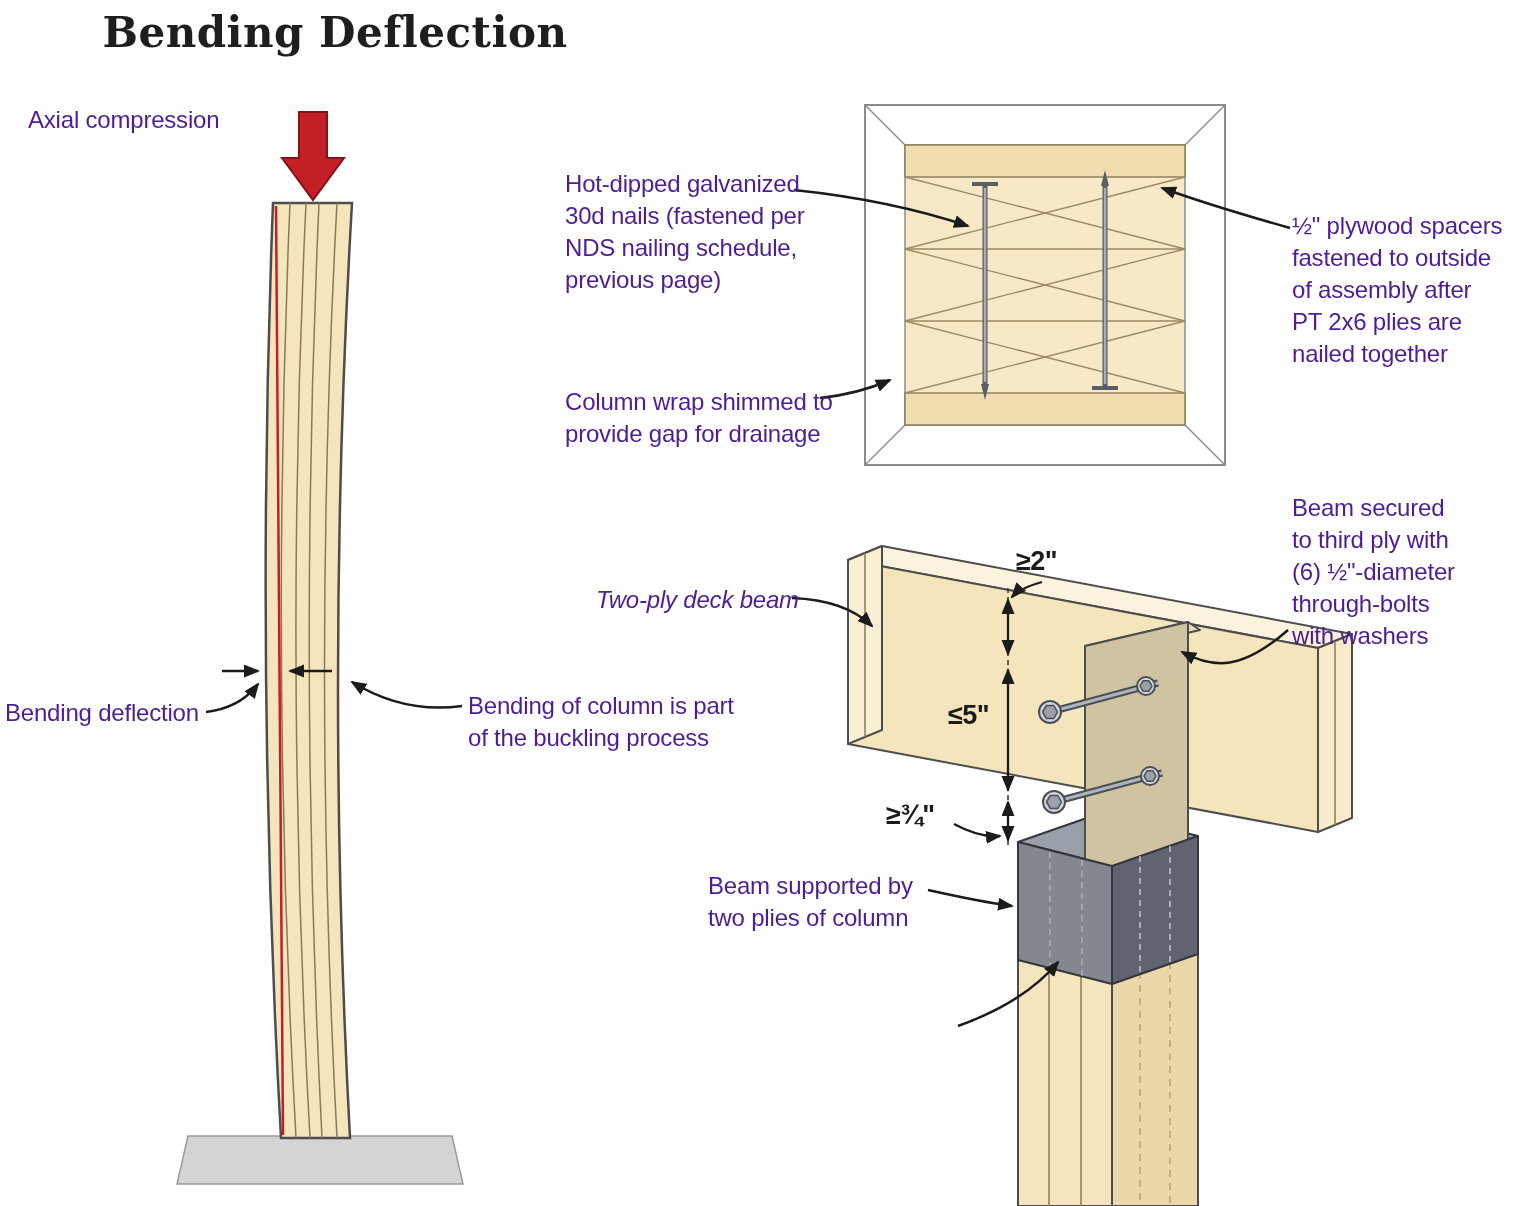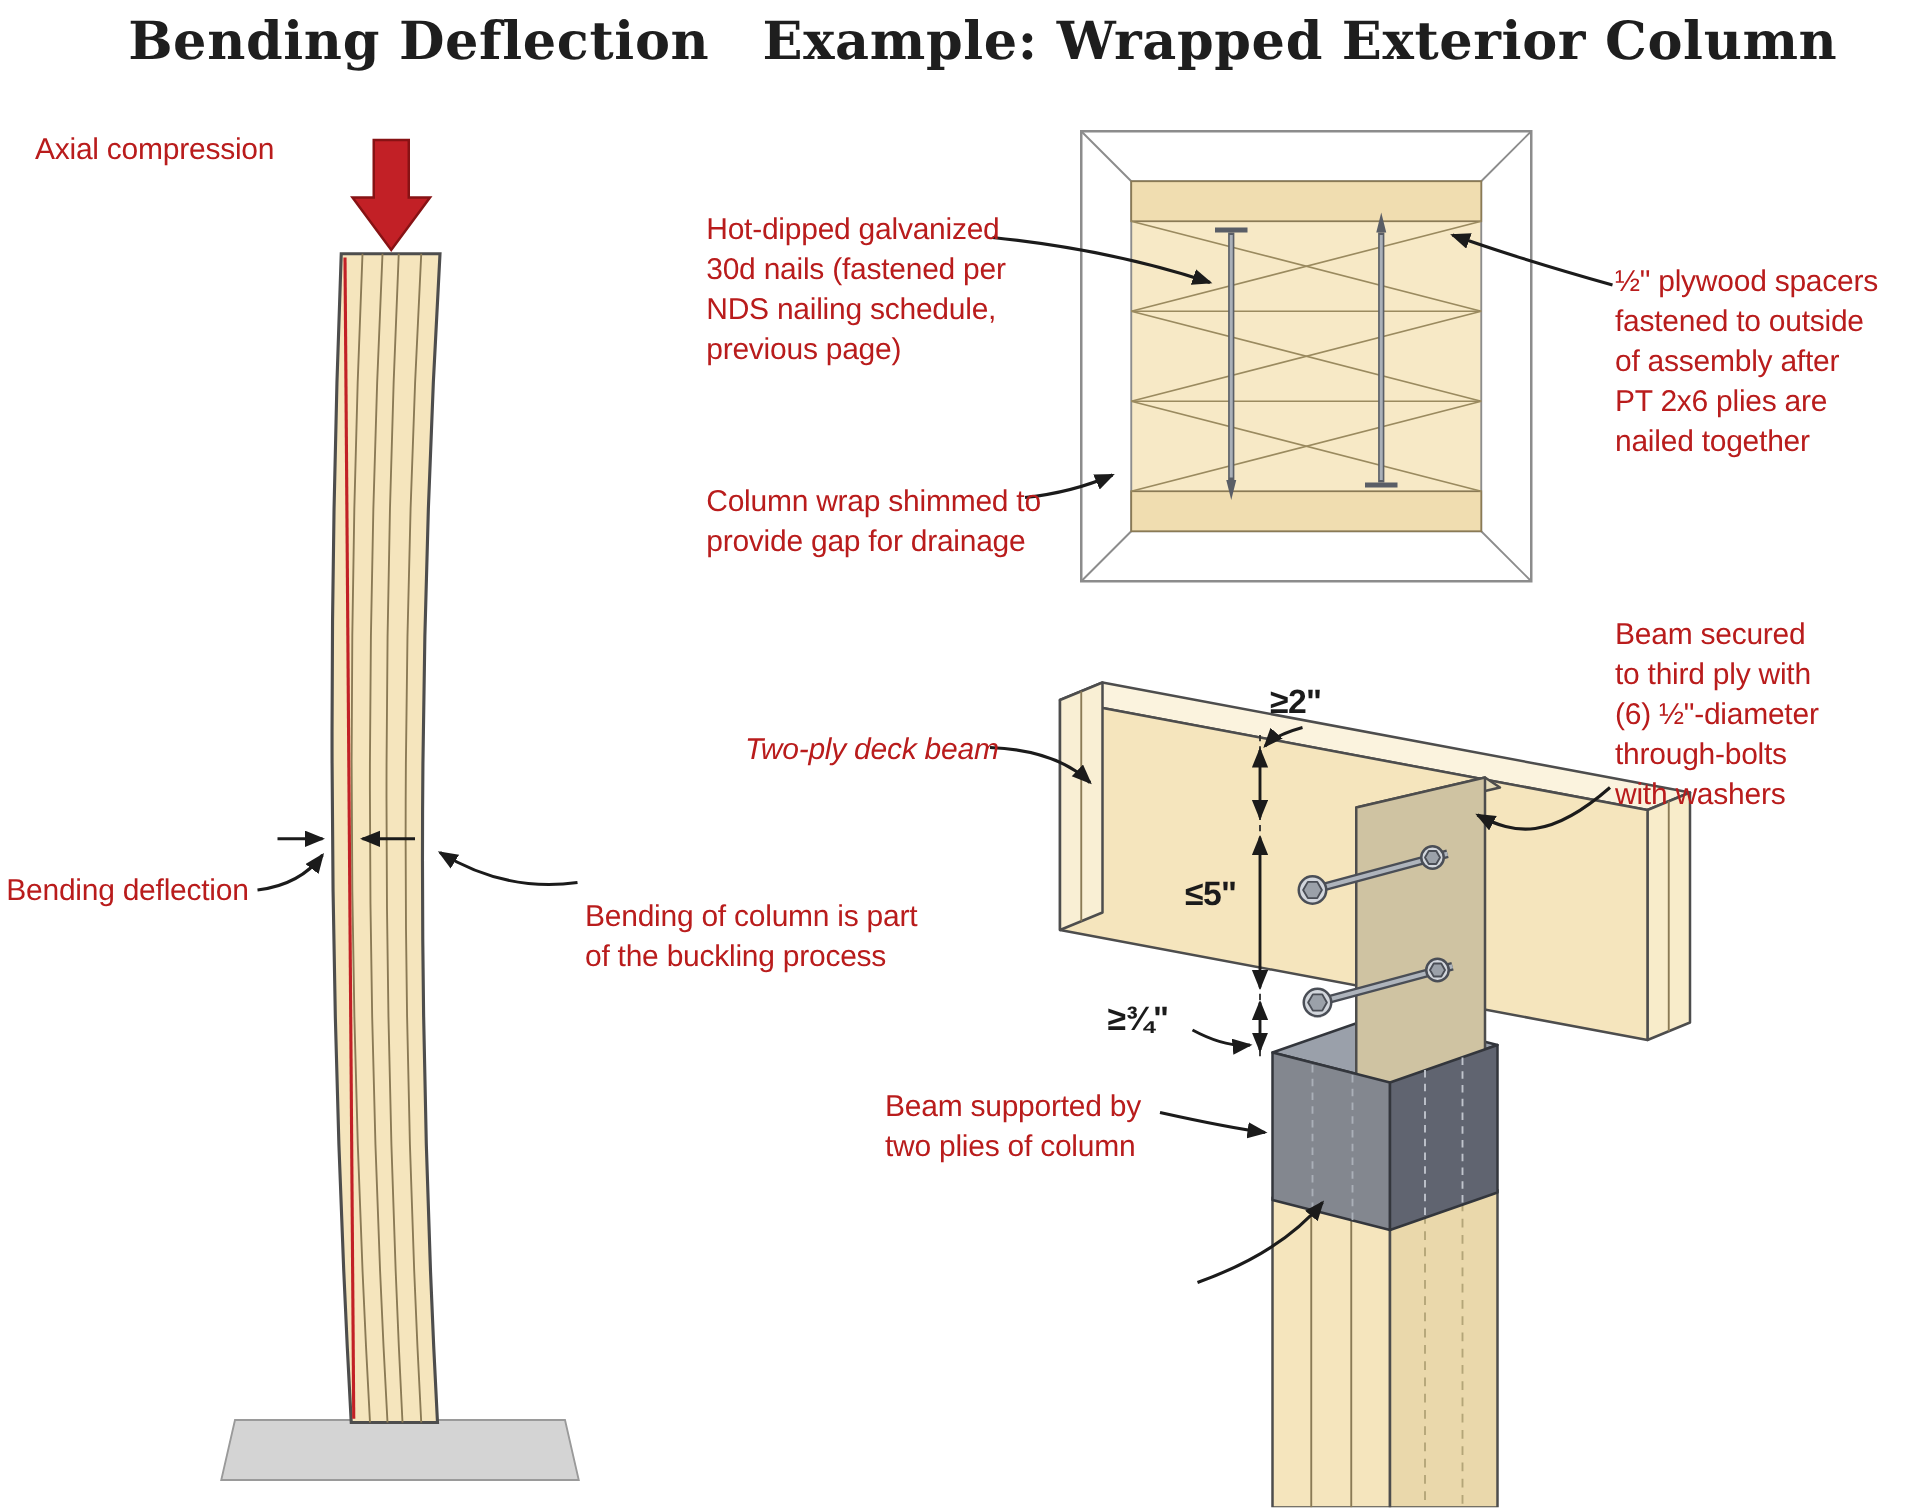--- a/index.html
+++ b/index.html
@@ -159,7 +159,6 @@
   </svg>
 
   <div class="title" style="left:100px;top:8px;width:470px;">Bending Deflection</div>
-  <div class="title" style="left:600px;top:8px;width:880px;">Example: Wrapped Exterior Column</div>
 
   <div class="label" style="left:28px;top:104px;">Axial compression</div>
   <div class="label" style="left:5px;top:697px;">Bending deflection</div>

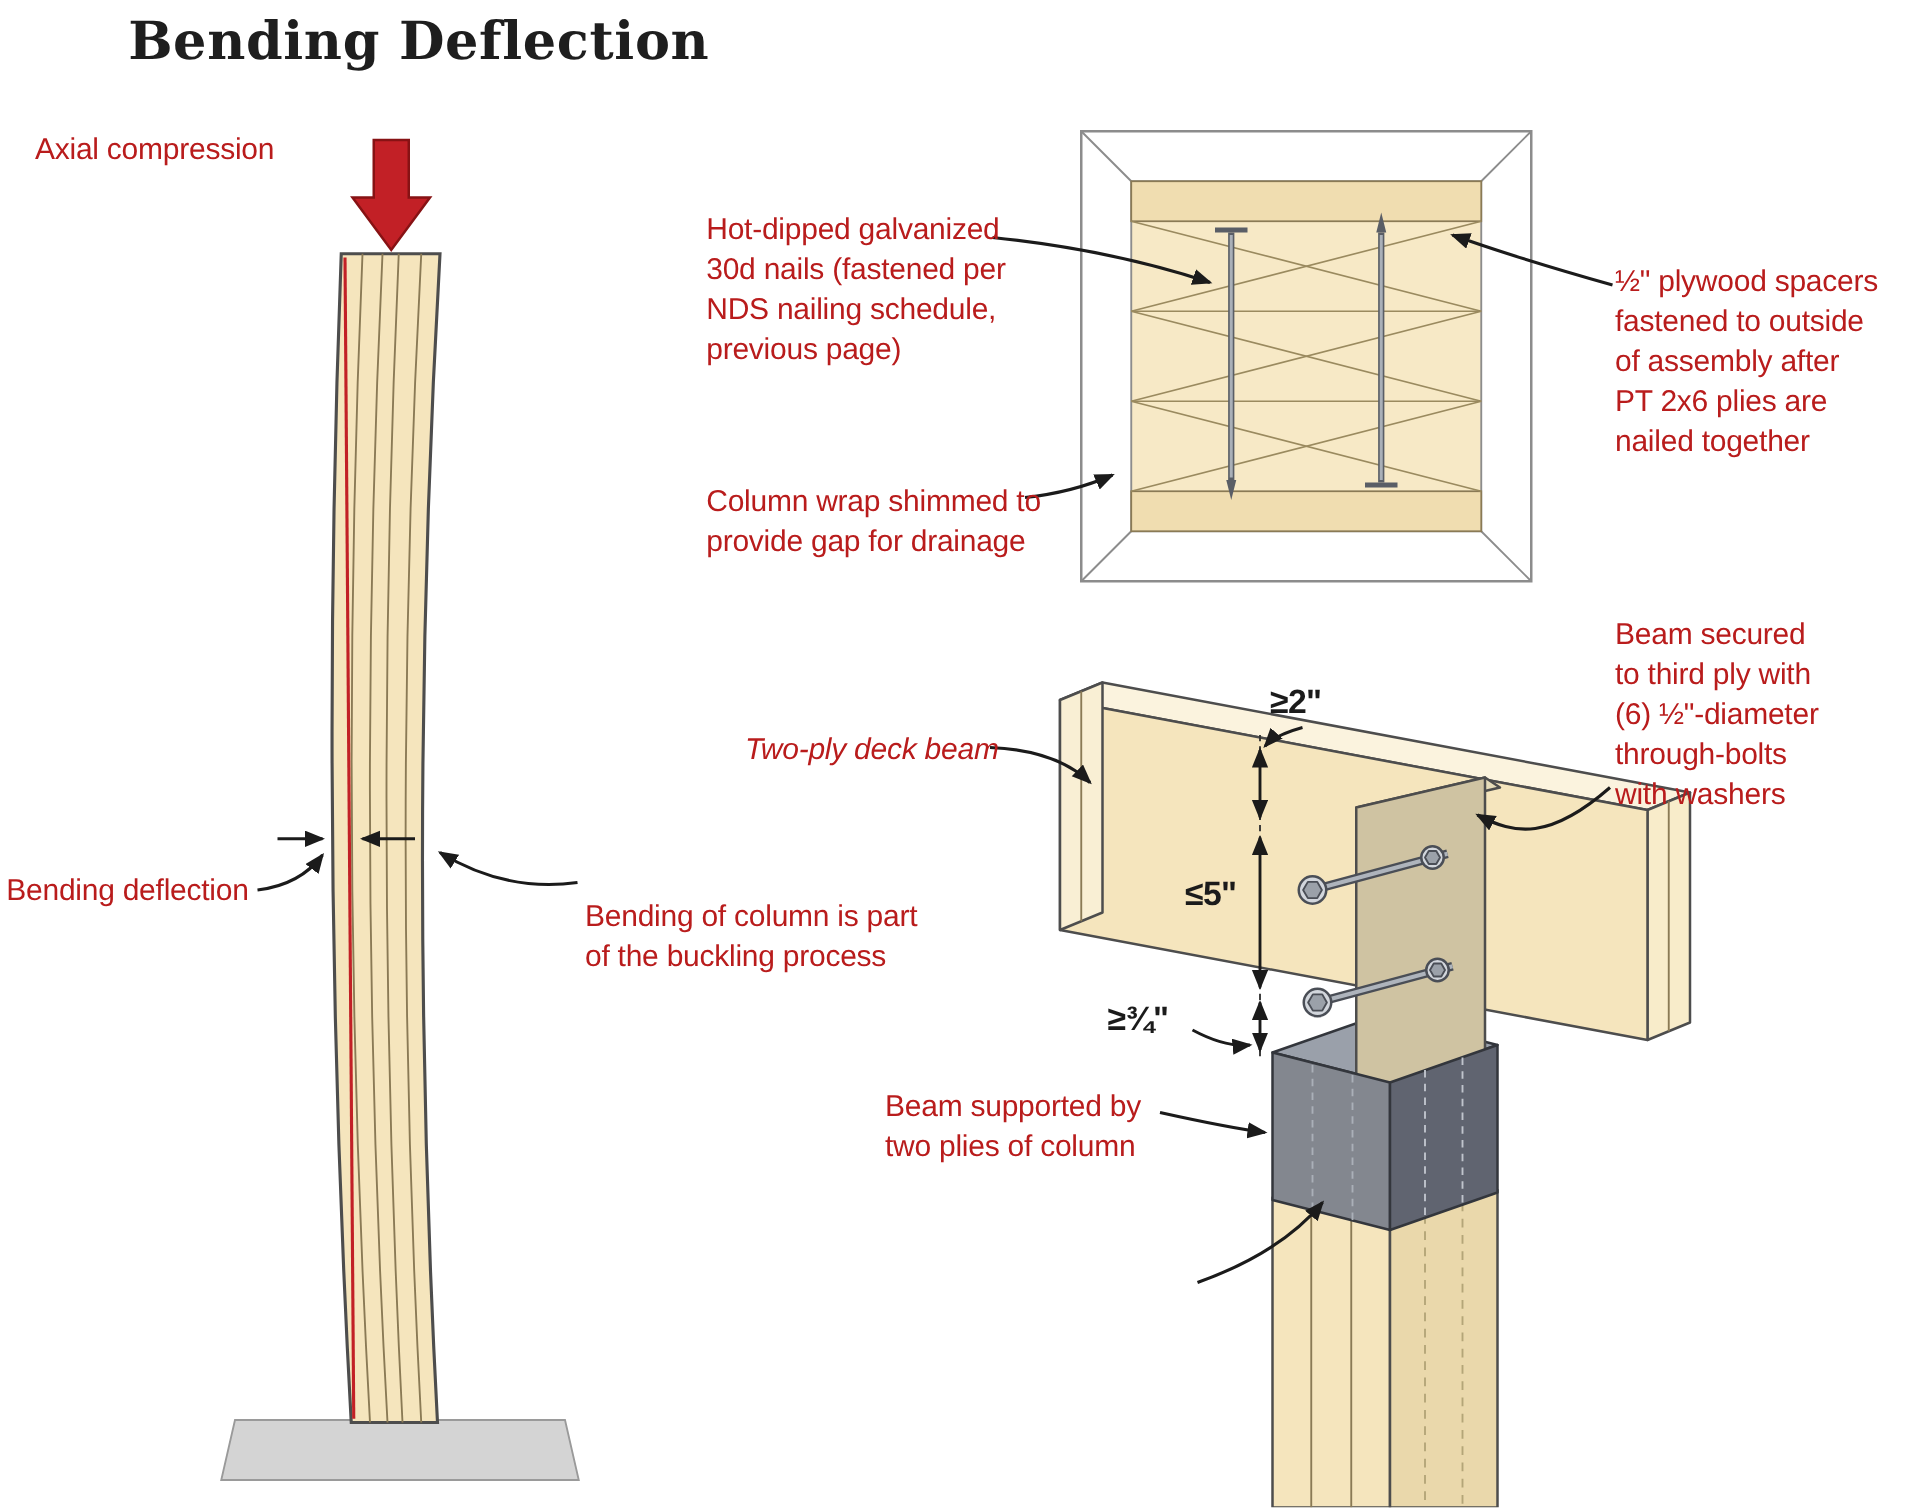--- a/index.html
+++ b/index.html
@@ -6,7 +6,7 @@
   #canvas{position:relative;width:1536px;height:1206px;background:#ffffff;
           font-family:"Liberation Sans",sans-serif;overflow:hidden;}
   svg.layer{position:absolute;left:0;top:0;}
-  .label{position:absolute;color:#b91c1c;font-size:24px;line-height:1.33;
+  .label{position:absolute;color:#4c1d95;font-size:24px;line-height:1.33;
          white-space:pre-line;letter-spacing:-0.2px;}
   .title{position:absolute;font-family:"DejaVu Serif",serif;font-weight:bold;
          font-size:42px;color:#1e1e1e;text-align:center;letter-spacing:0.5px;}

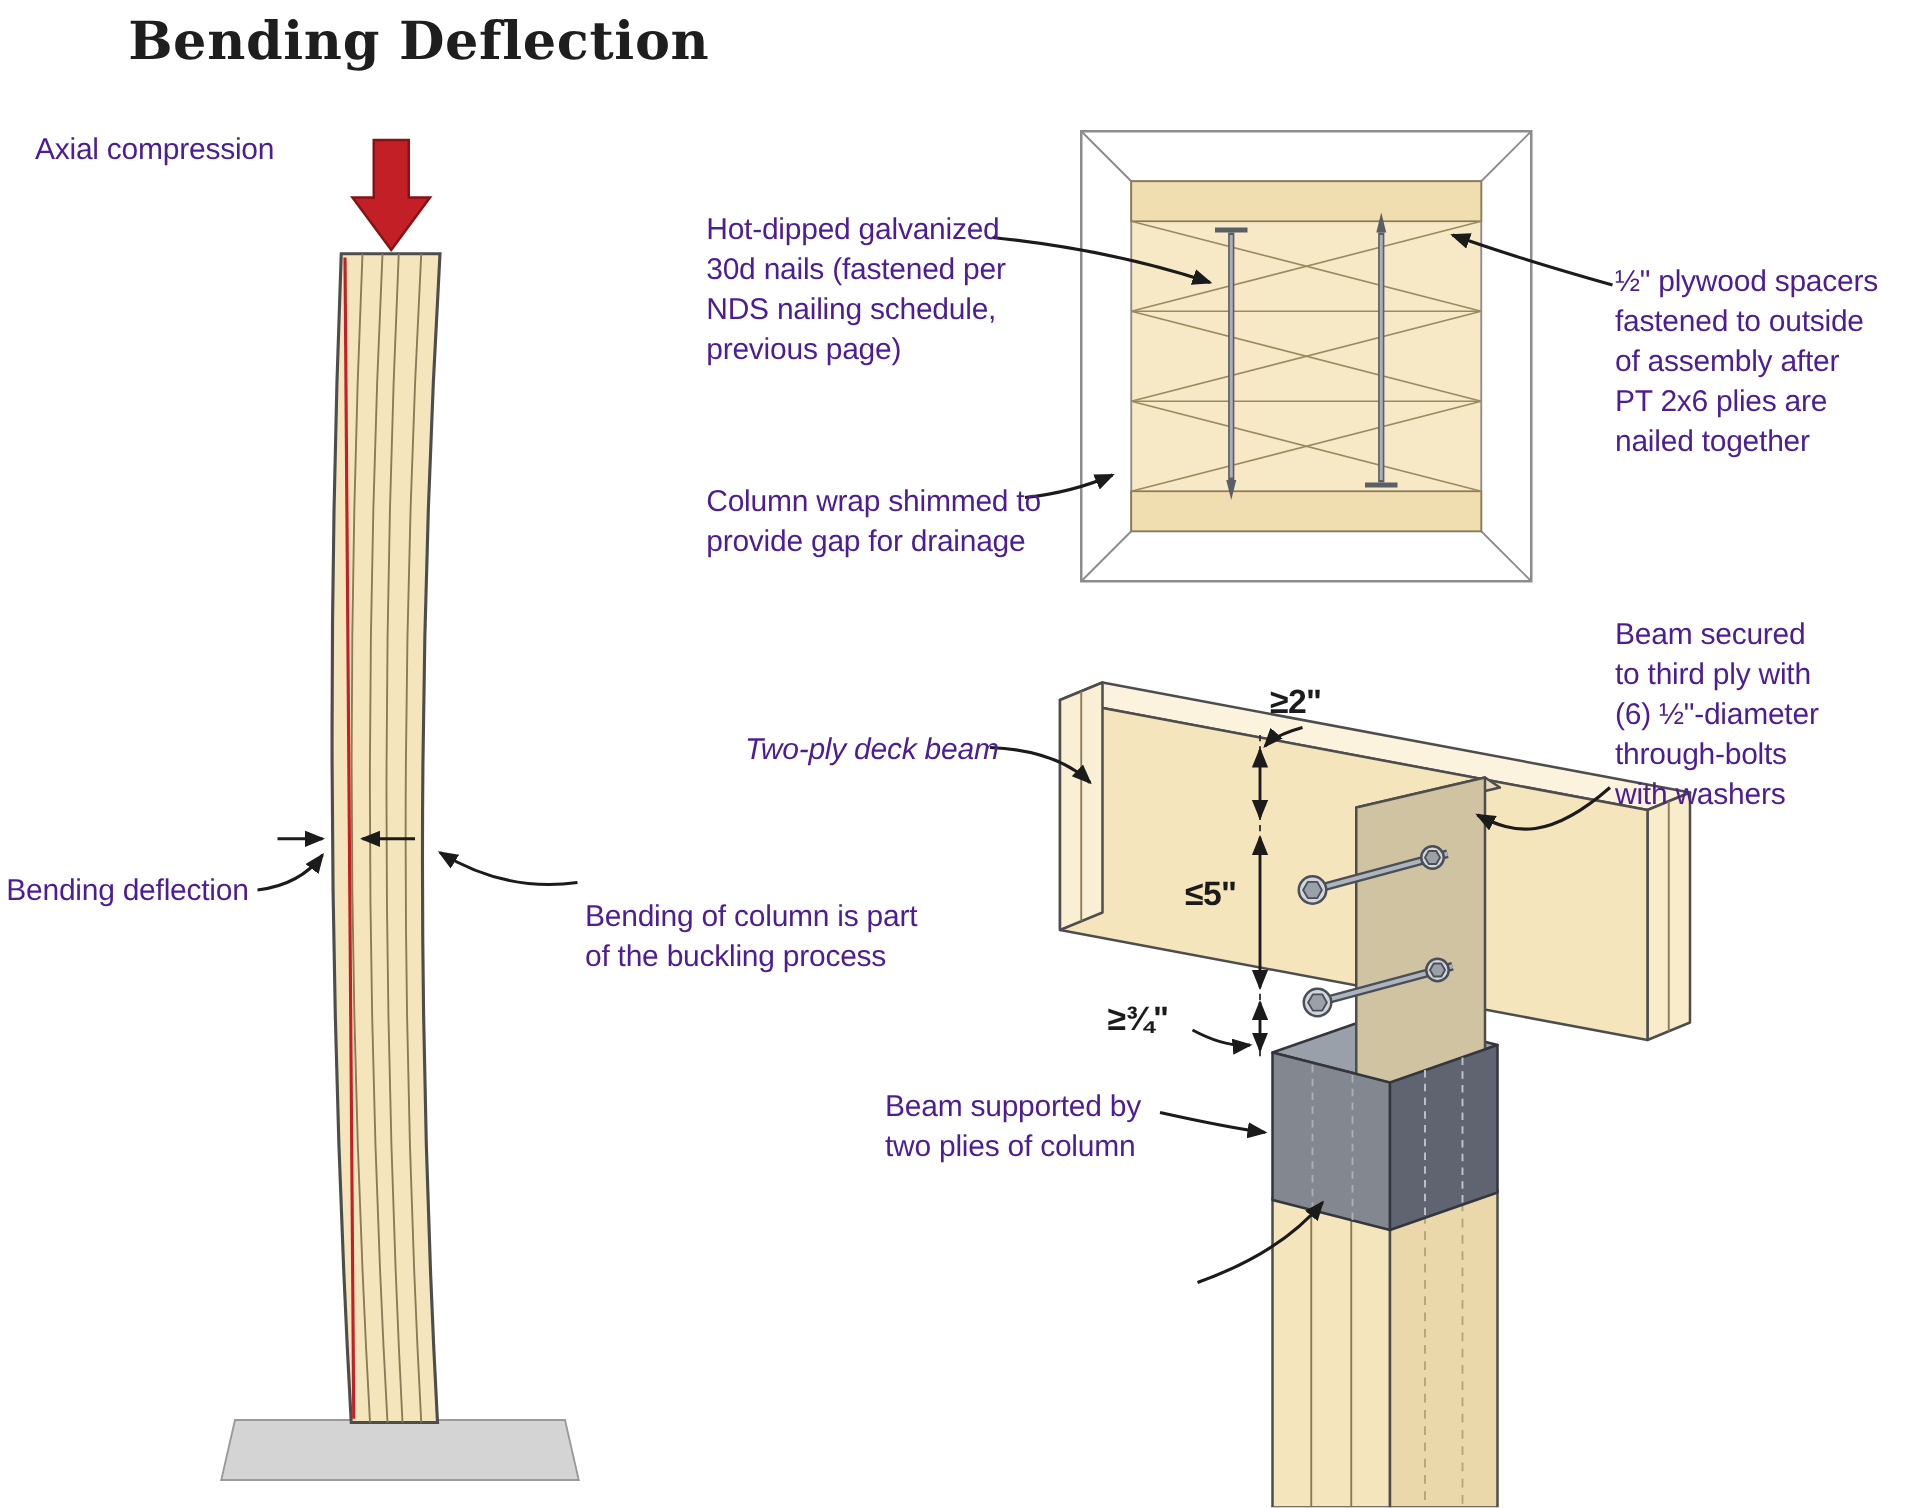--- a/index.html
+++ b/index.html
@@ -162,7 +162,7 @@
 
   <div class="label" style="left:28px;top:104px;">Axial compression</div>
   <div class="label" style="left:5px;top:697px;">Bending deflection</div>
-  <div class="label" style="left:468px;top:690px;margin-top:28px;">Bending of column is part
+  <div class="label" style="left:468px;top:690px;">Bending of column is part
 of the buckling process</div>
 
   <div class="label" style="left:565px;top:168px;">Hot-dipped galvanized

